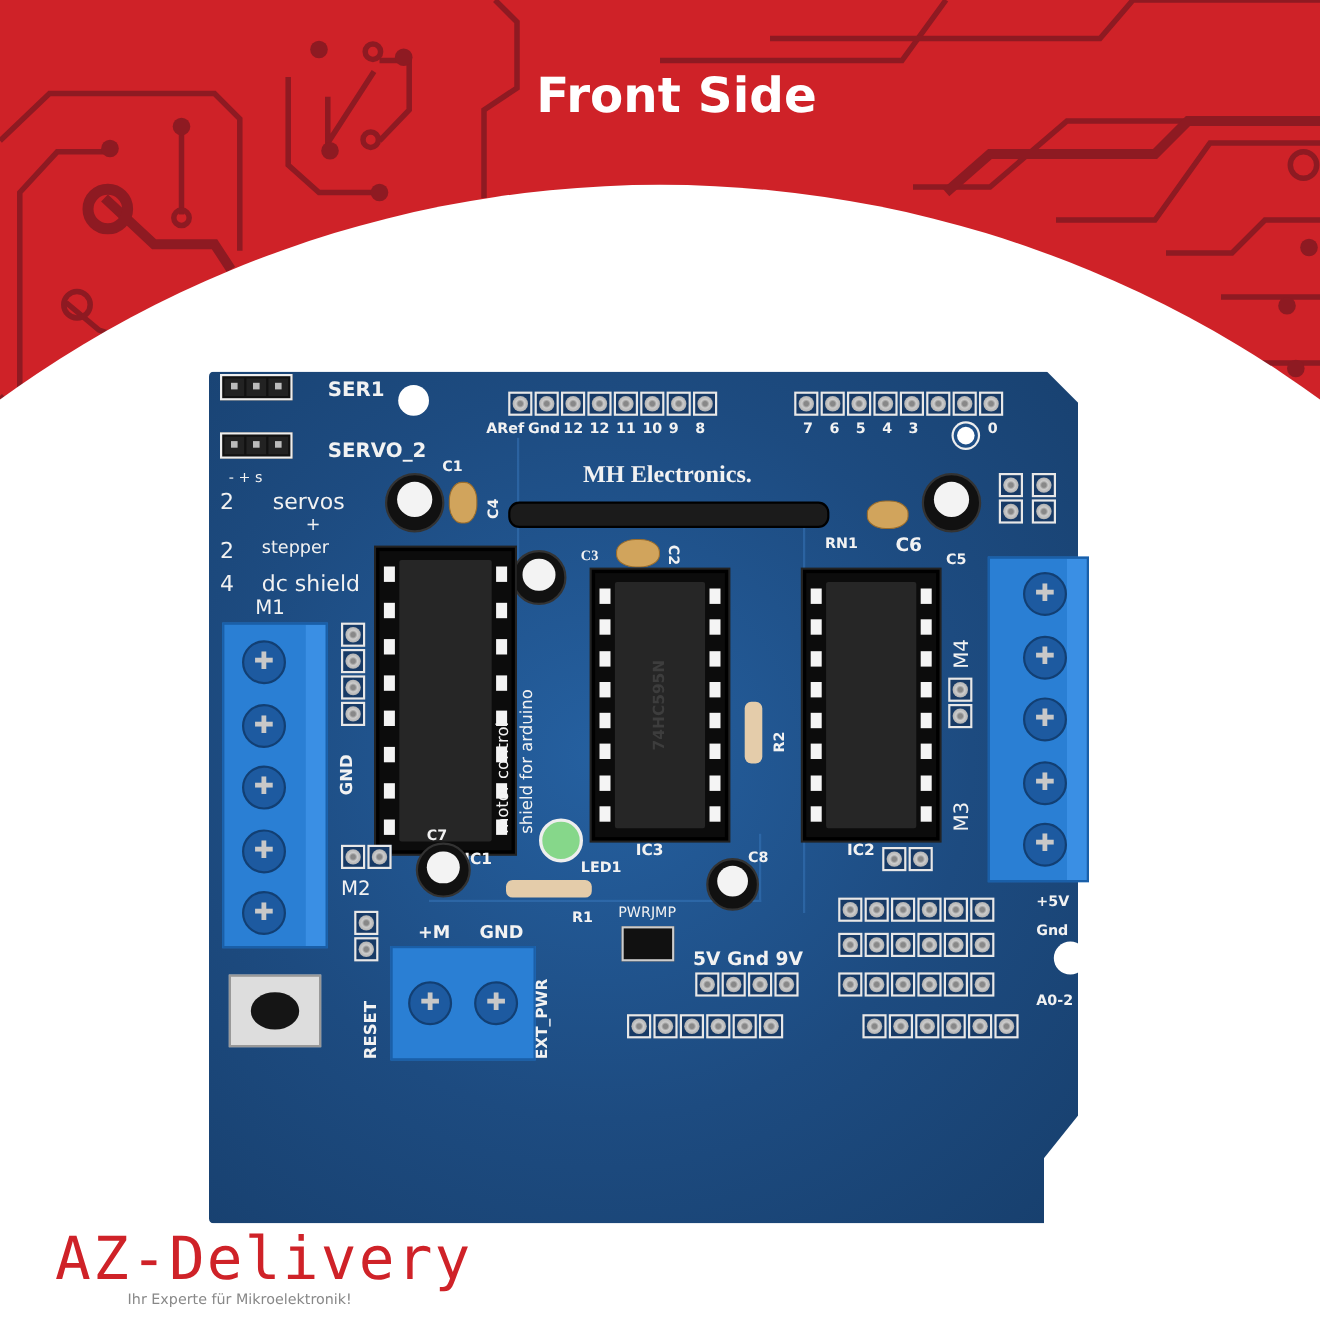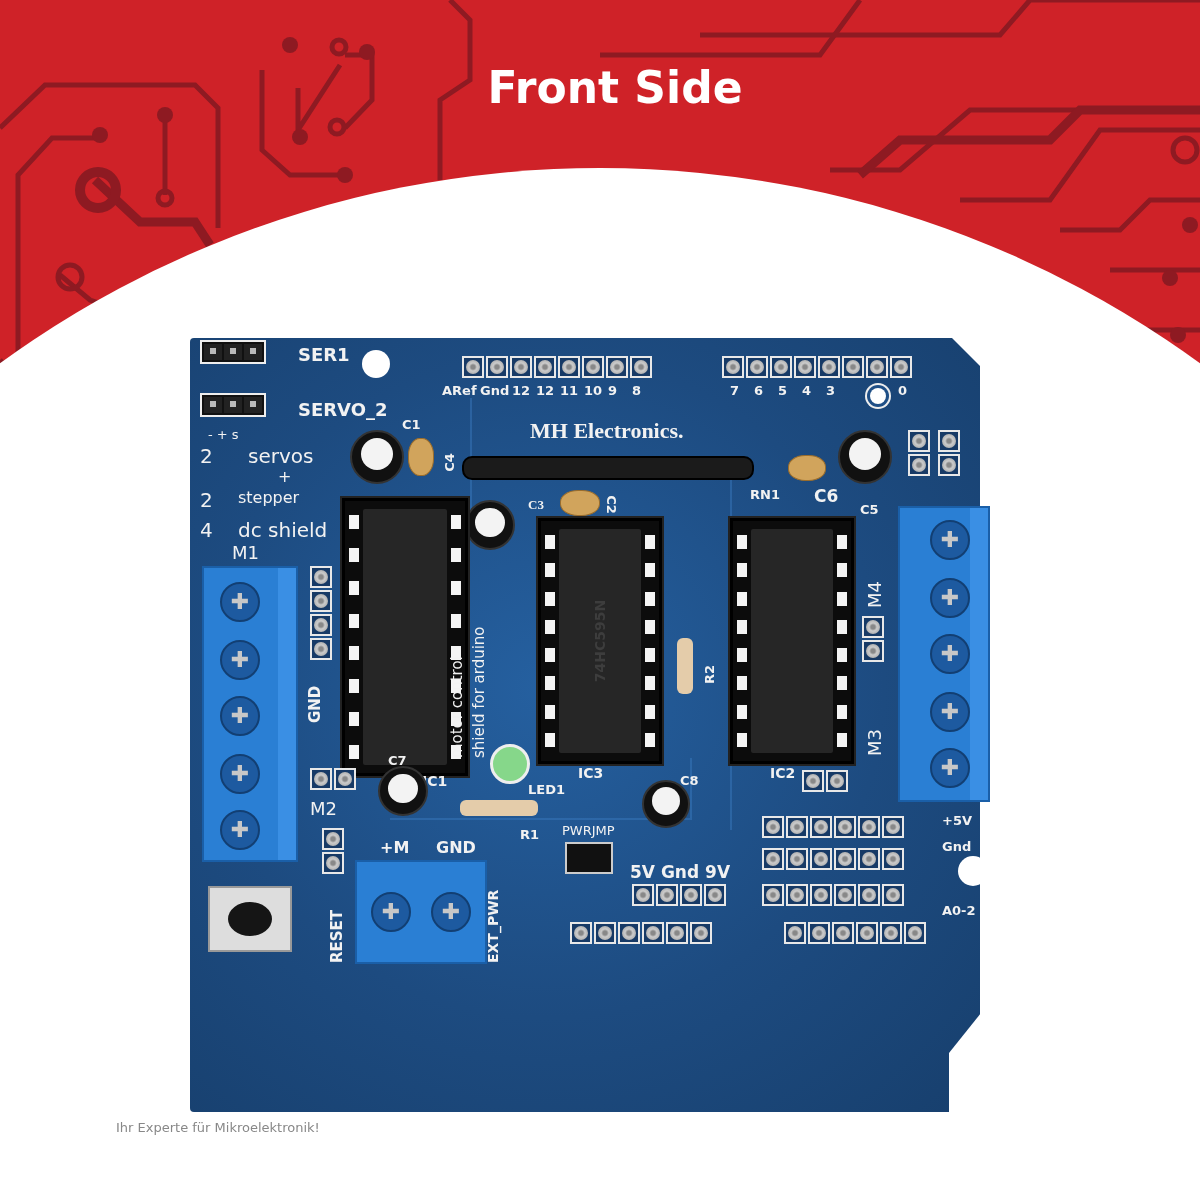--- a/index.html
+++ b/index.html
@@ -400,6 +400,7 @@
 </div>
 
 <div class="brand">
+  <div class="brand-main">AZ-Delivery</div>
   <div class="brand-sub">Ihr Experte für Mikroelektronik!</div>
 </div>
 

